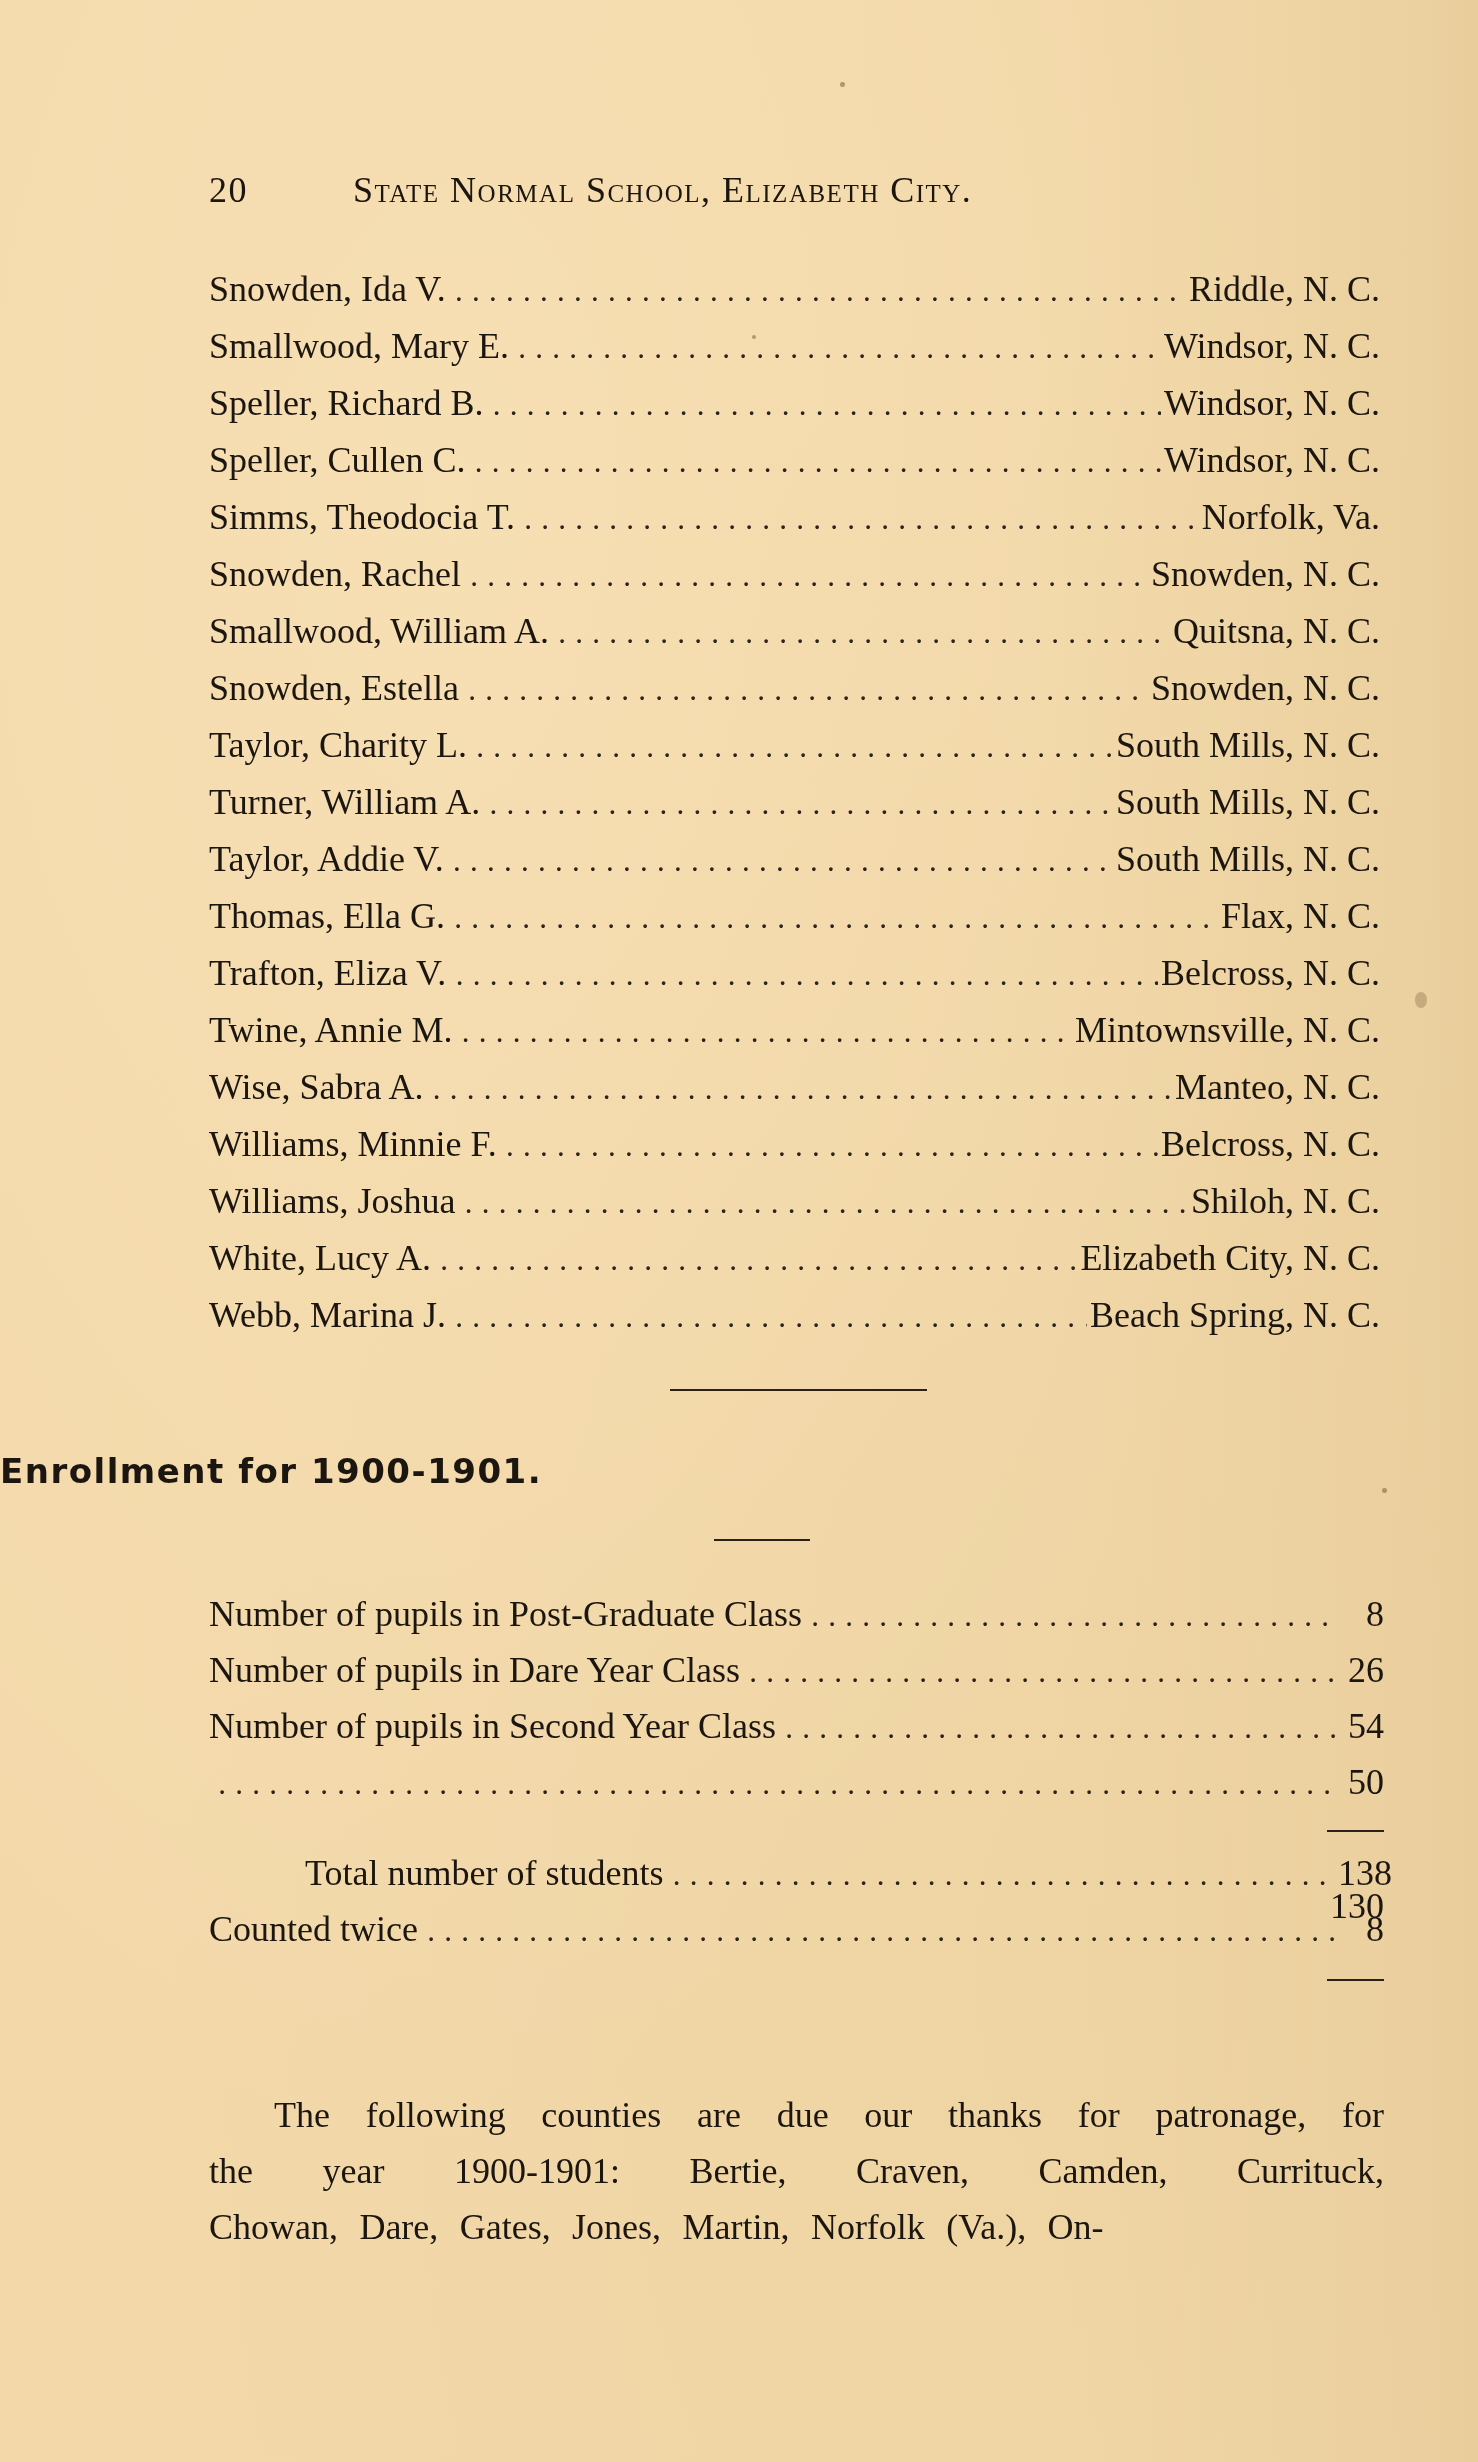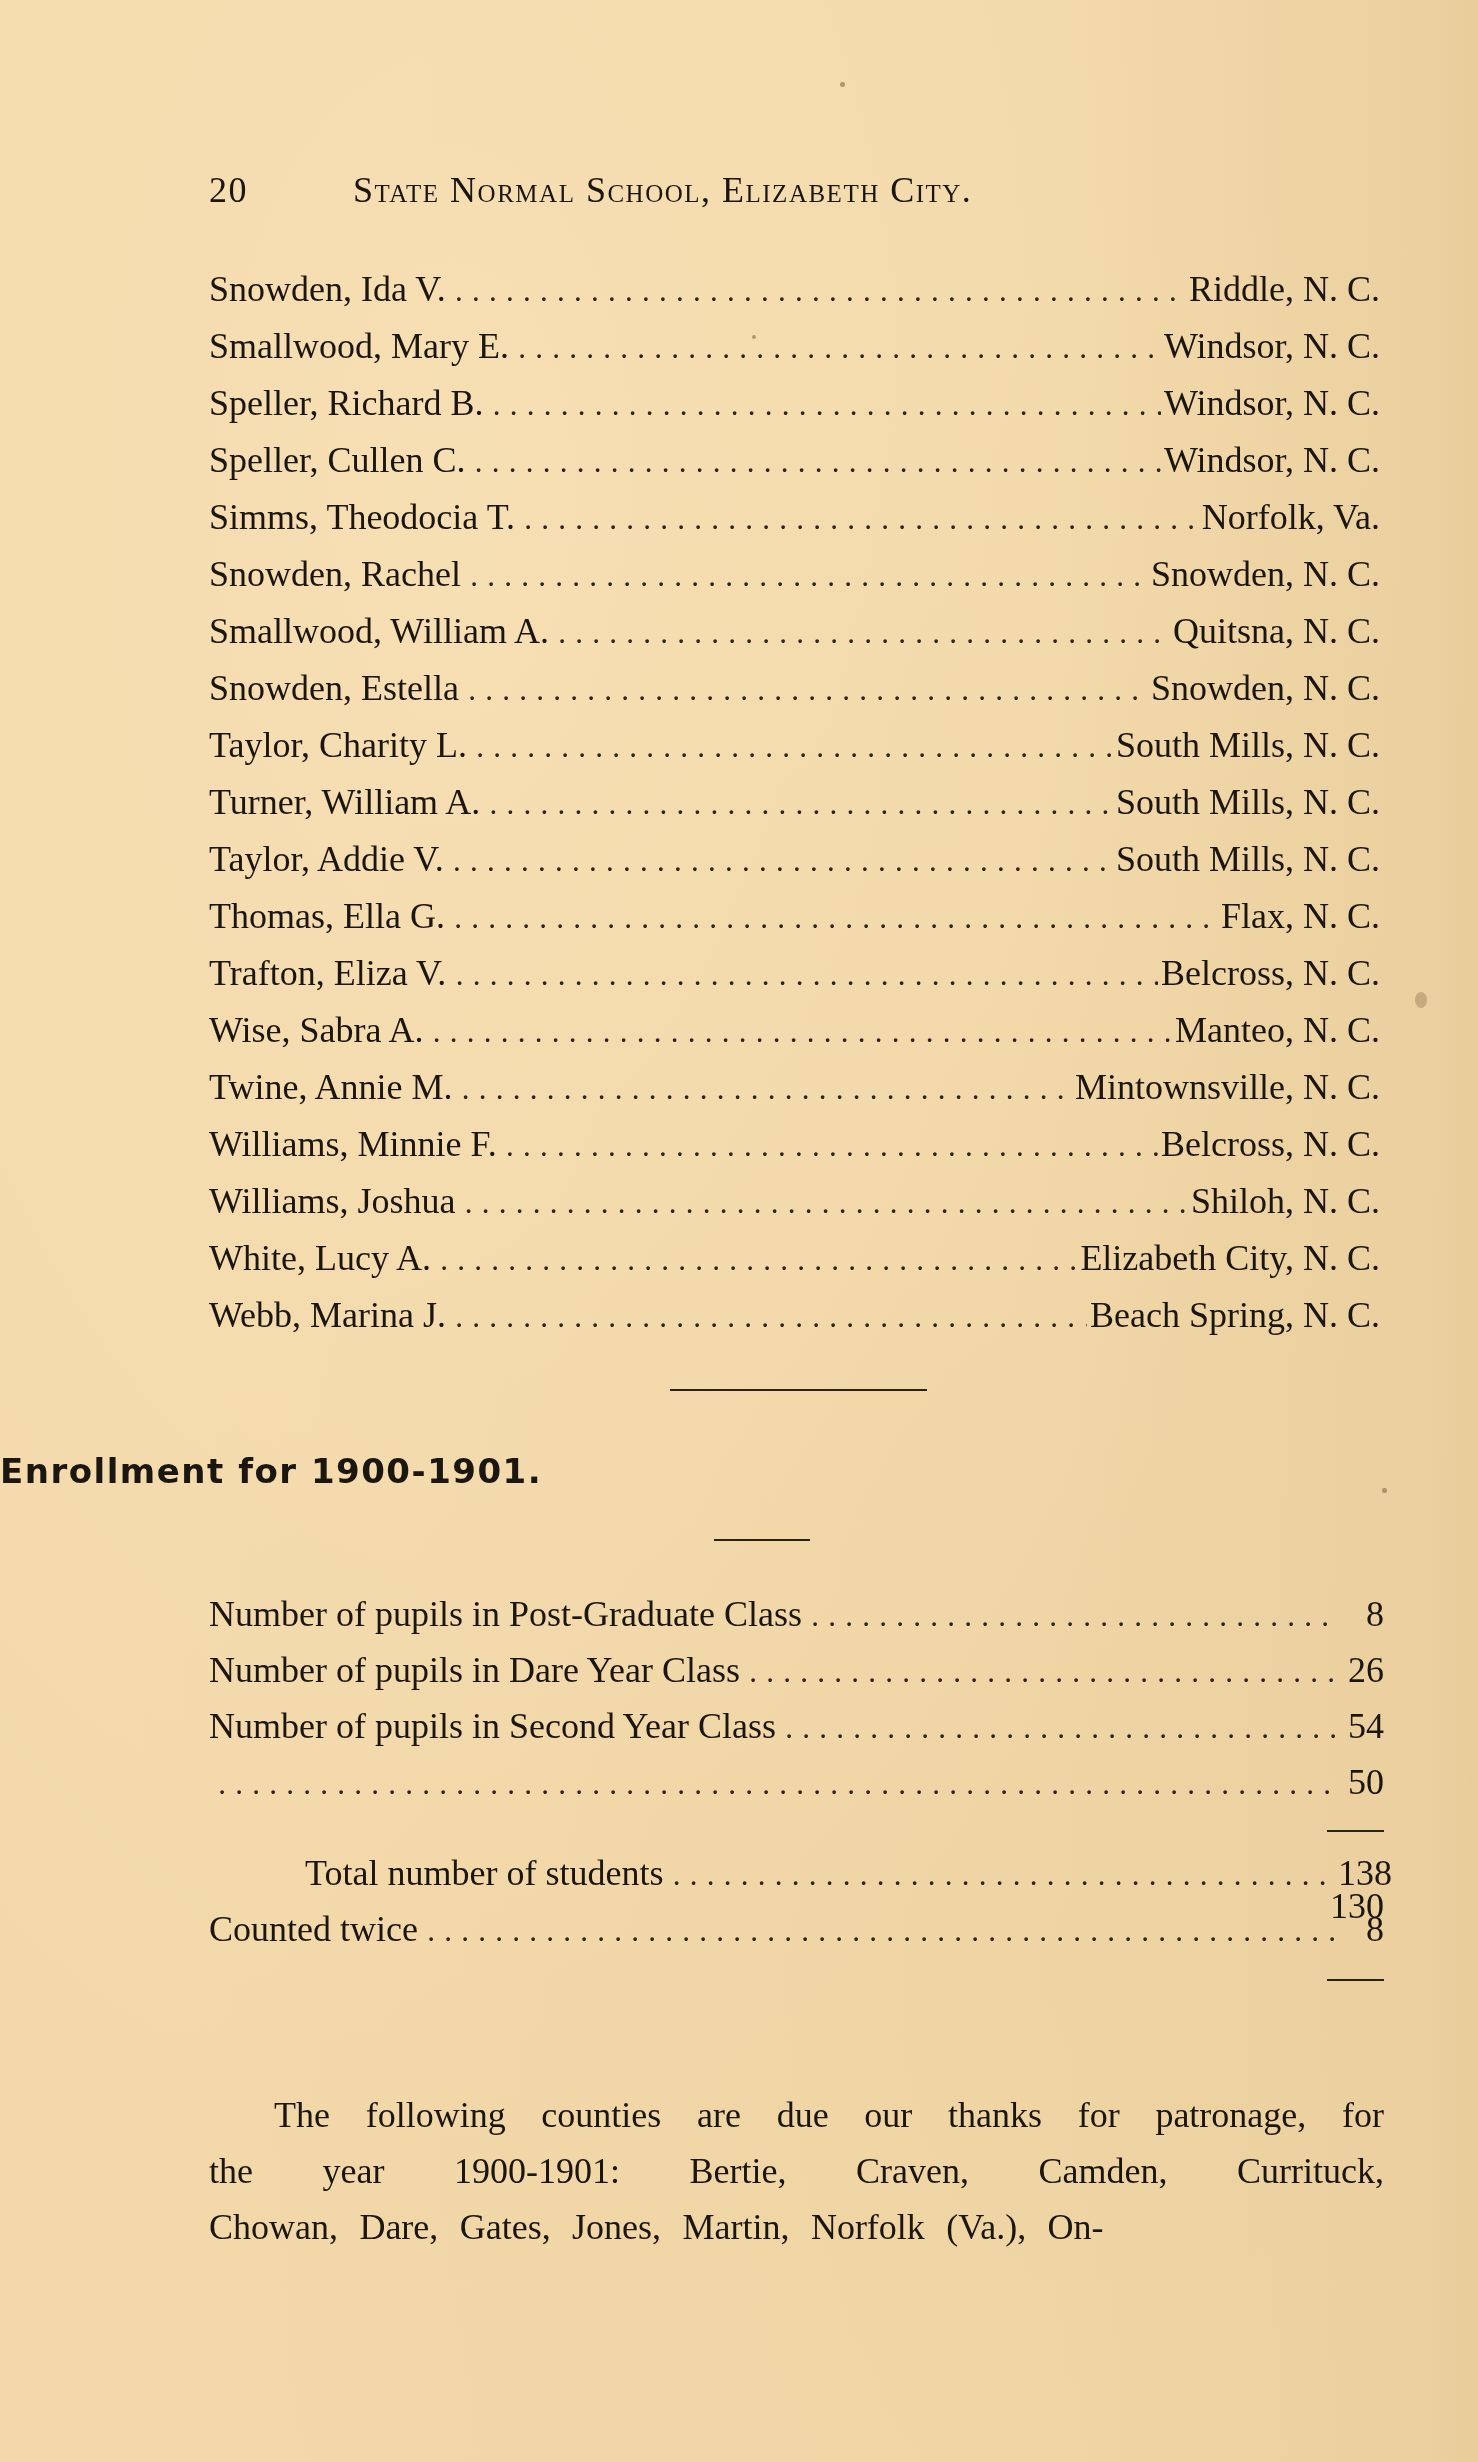--- a/index.html
+++ b/index.html
@@ -238,14 +238,14 @@
         <span class="place">Belcross, N. C.</span>
       </div>
     <div class="row">
+        <span class="name">Twine, Annie M.</span>
+        <span class="leader"></span>
+        <span class="place">Mintownsville, N. C.</span>
+      </div>
+    <div class="row">
         <span class="name">Wise, Sabra A.</span>
         <span class="leader"></span>
         <span class="place">Manteo, N. C.</span>
-      </div>
-    <div class="row">
-        <span class="name">Twine, Annie M.</span>
-        <span class="leader"></span>
-        <span class="place">Mintownsville, N. C.</span>
       </div>
     <div class="row">
         <span class="name">Williams, Minnie F.</span>

